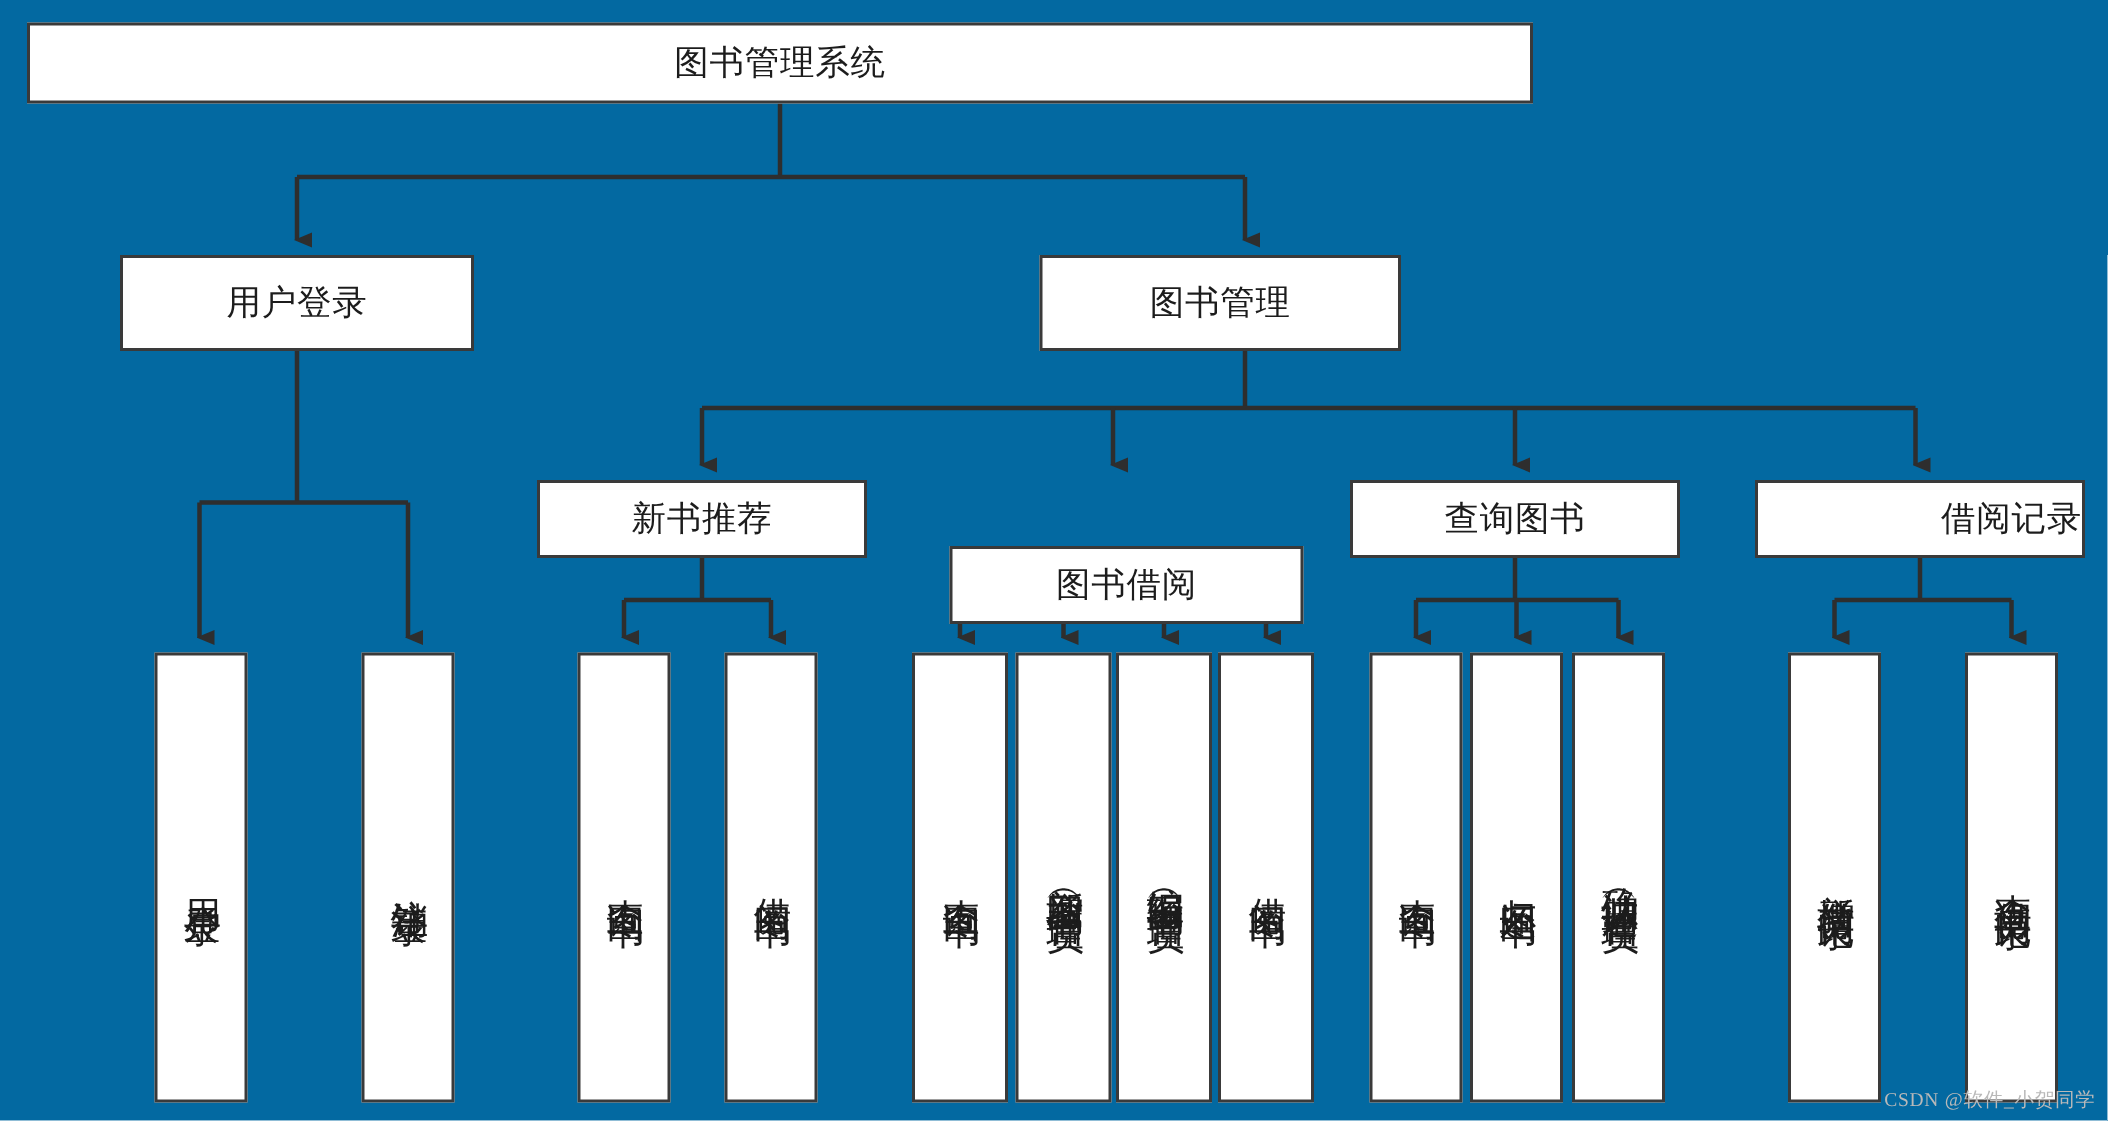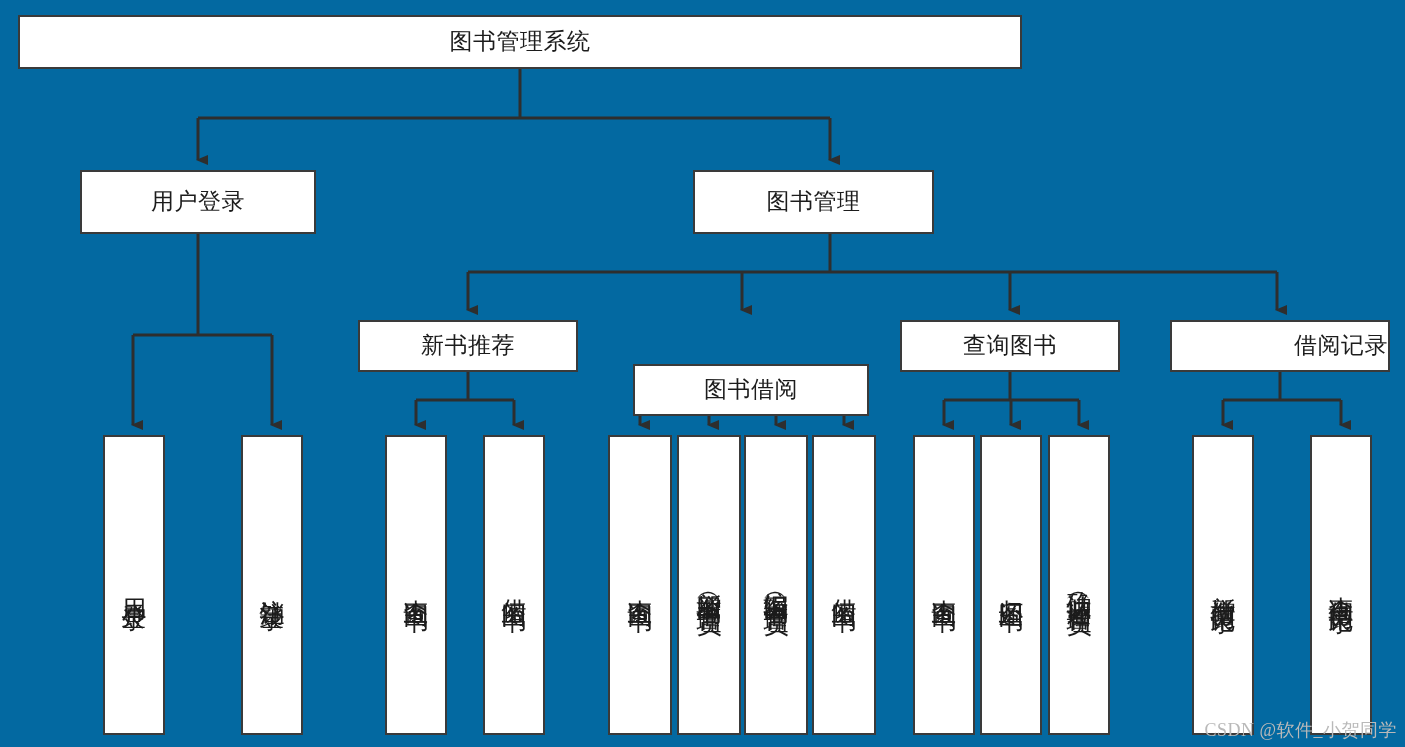--- a/index.html
+++ b/index.html
@@ -63,7 +63,7 @@
     position: absolute;
     right: 8px;
     bottom: 5px;
-    font-size: 18px;
+    font-size: 13px;
     color: #b9b9b9;
     z-index: 5;
     white-space: nowrap;

